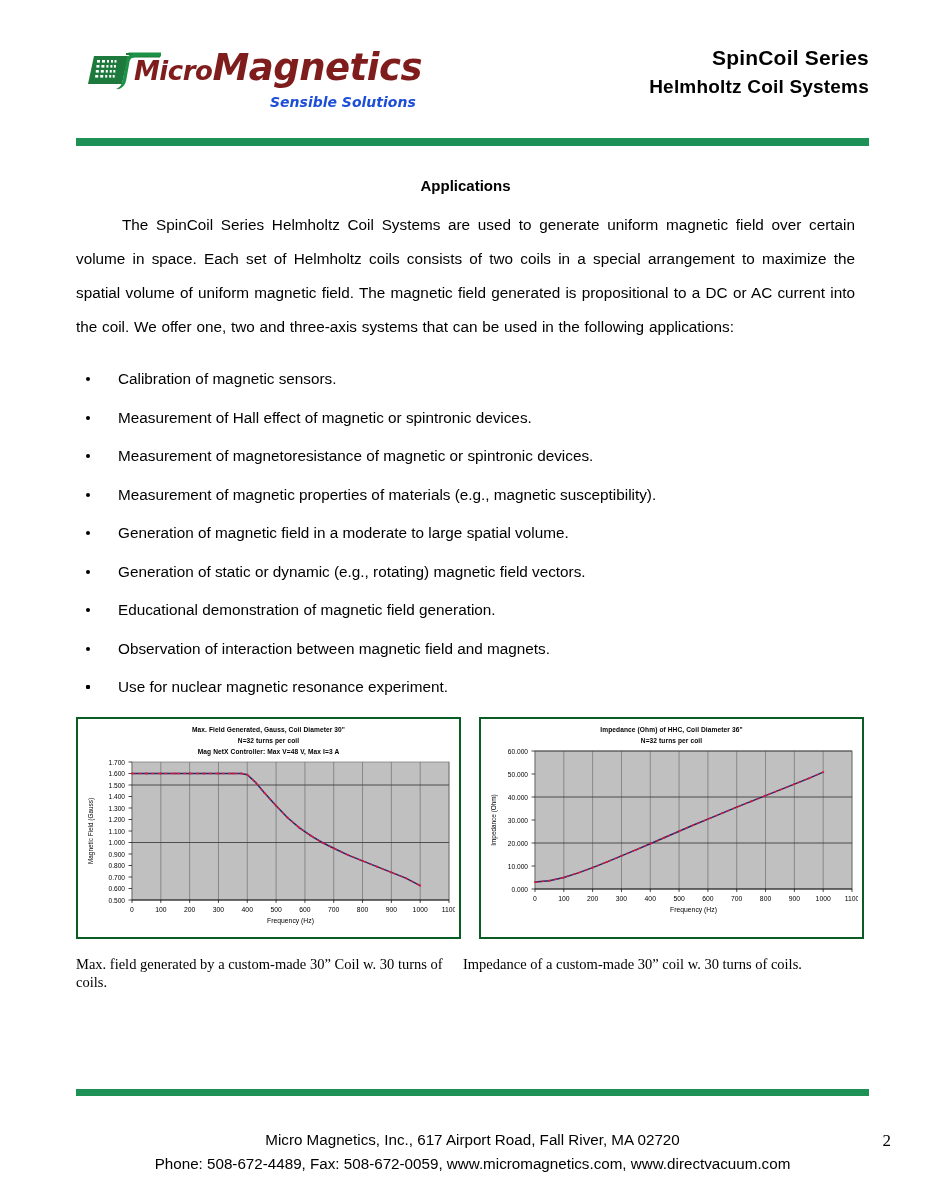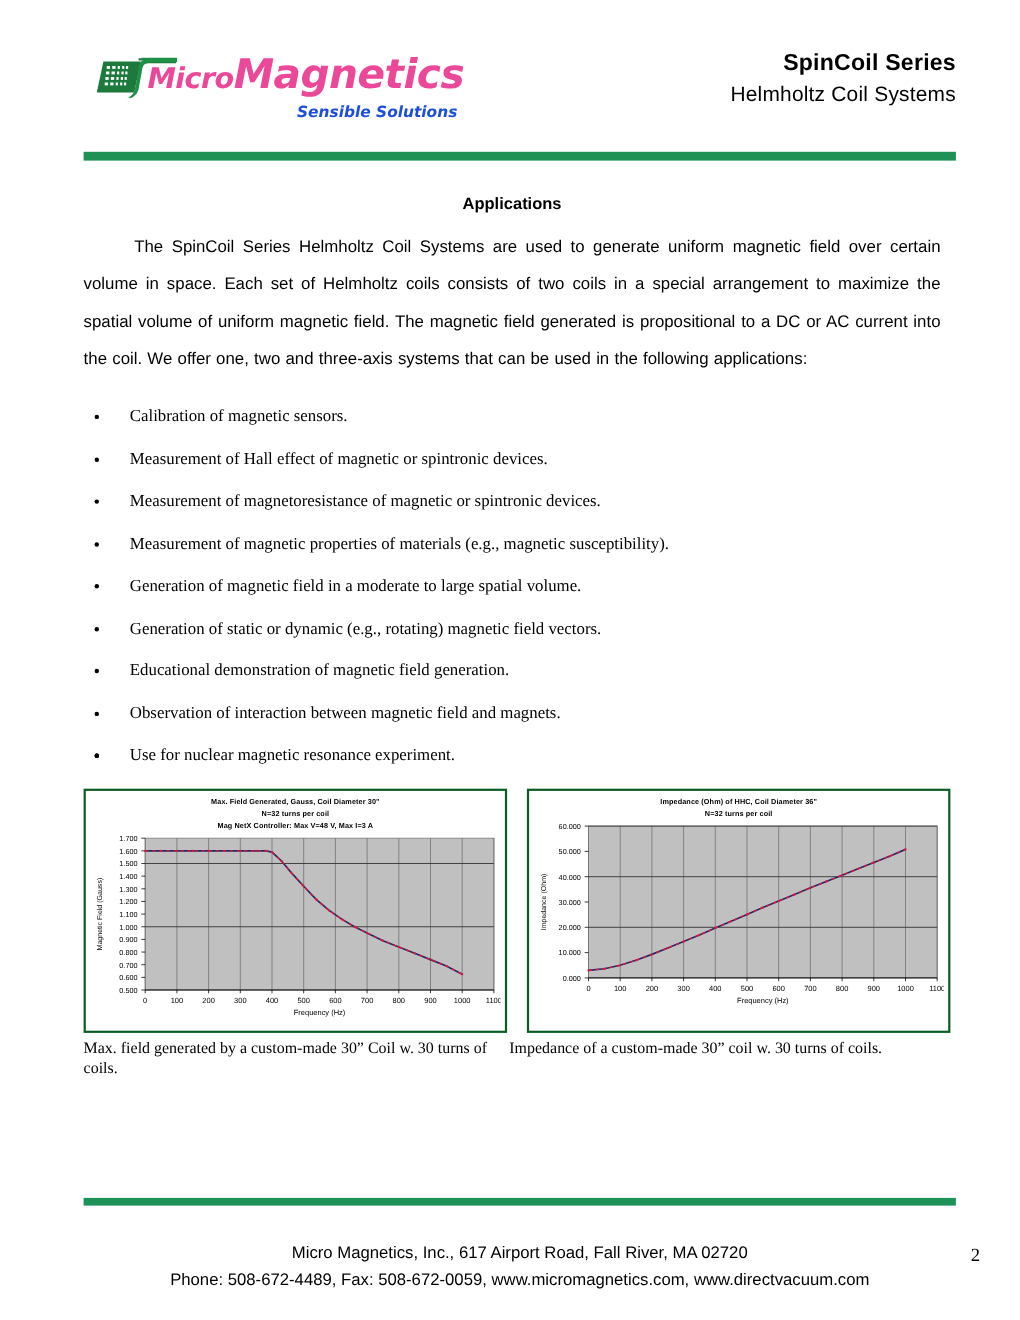--- a/index.html
+++ b/index.html
@@ -43,7 +43,7 @@
     font-family: "DejaVu Sans", sans-serif;
     font-weight: bold;
     font-style: italic;
-    color: #ec4899;
+    color: #7f1d1d;
     letter-spacing: -0.5px;
     white-space: nowrap;
   }

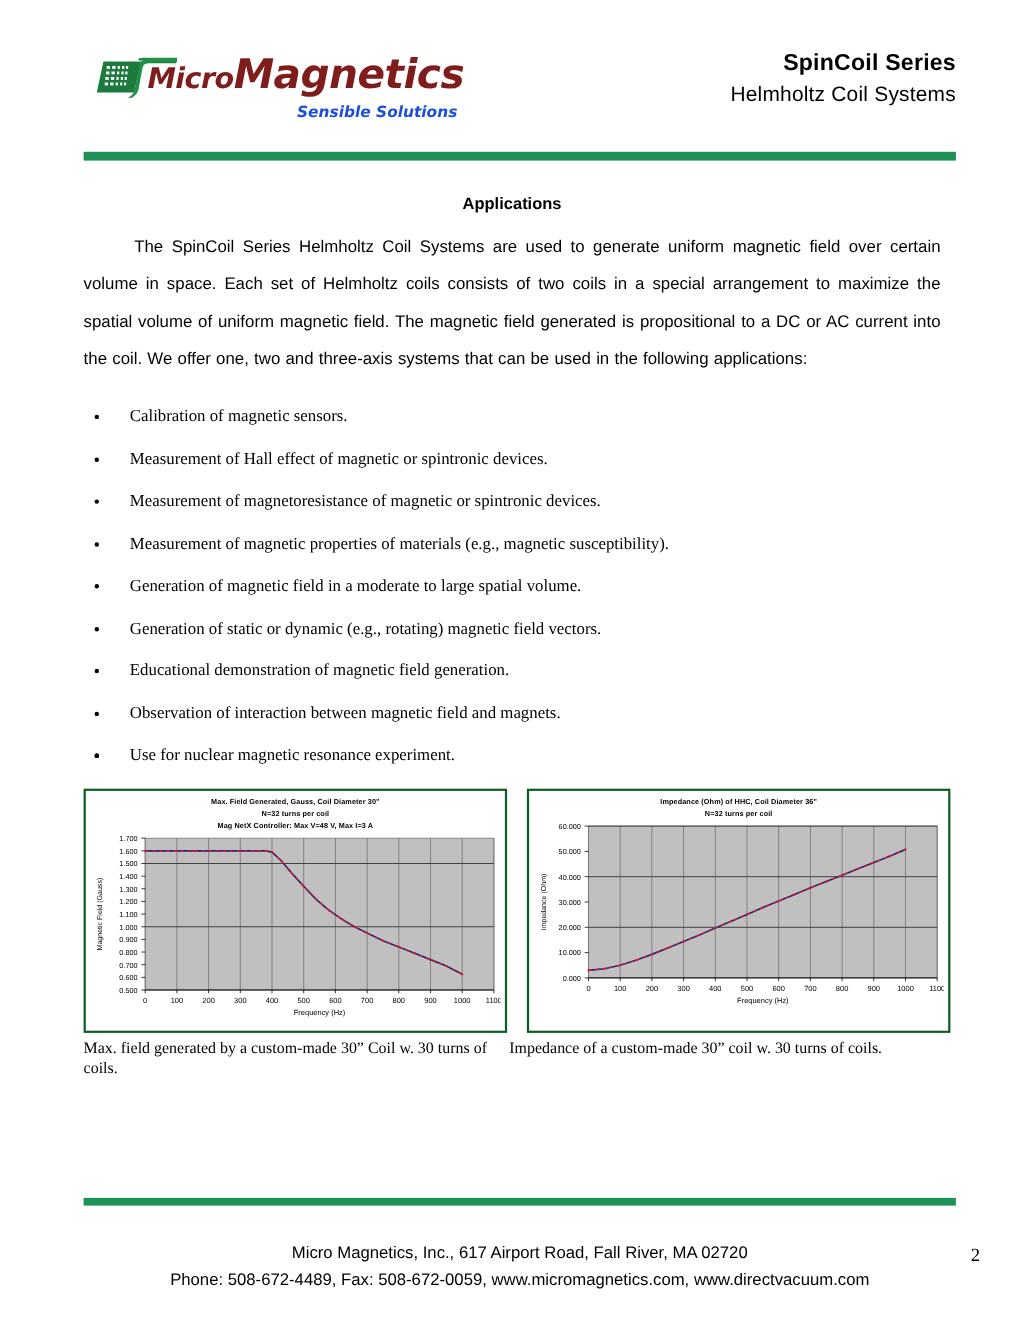--- a/index.html
+++ b/index.html
@@ -74,7 +74,7 @@
   }
   .header-title-2 {
     font-family: "Liberation Sans", sans-serif;
-    font-weight: normal;
+    font-weight: bold;
     font-size: 19px;
     margin-top: 6px;
     letter-spacing: 0.2px;

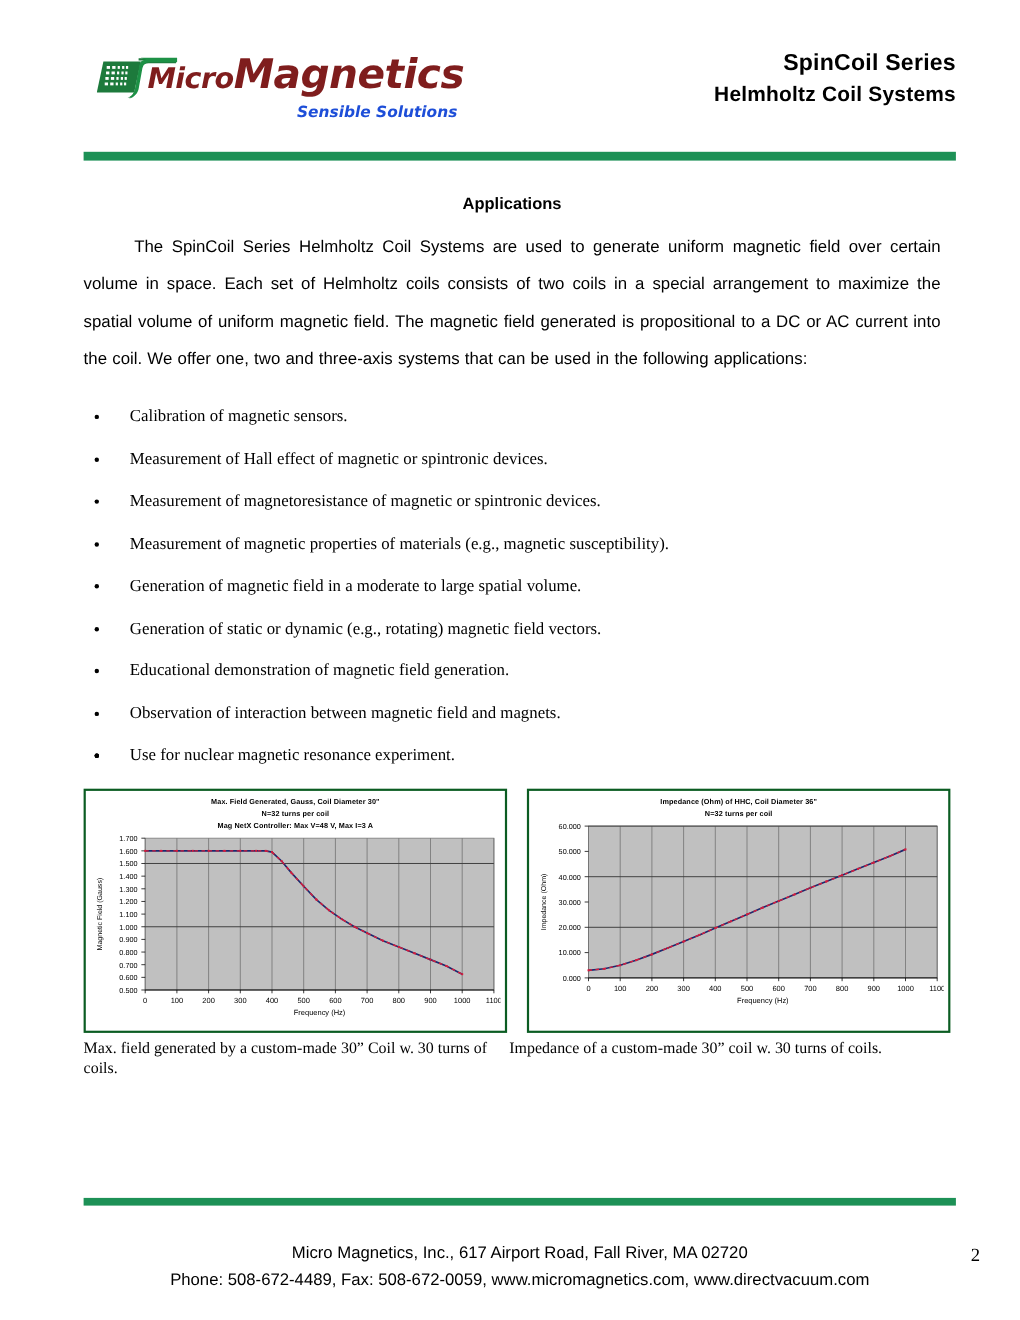--- a/index.html
+++ b/index.html
@@ -108,7 +108,6 @@
     list-style: none;
     margin: 26px 0 0 0;
     padding: 0;
-    font-family: Liberation Serif, serif;
   }
   ul.bullets li {
     position: relative;

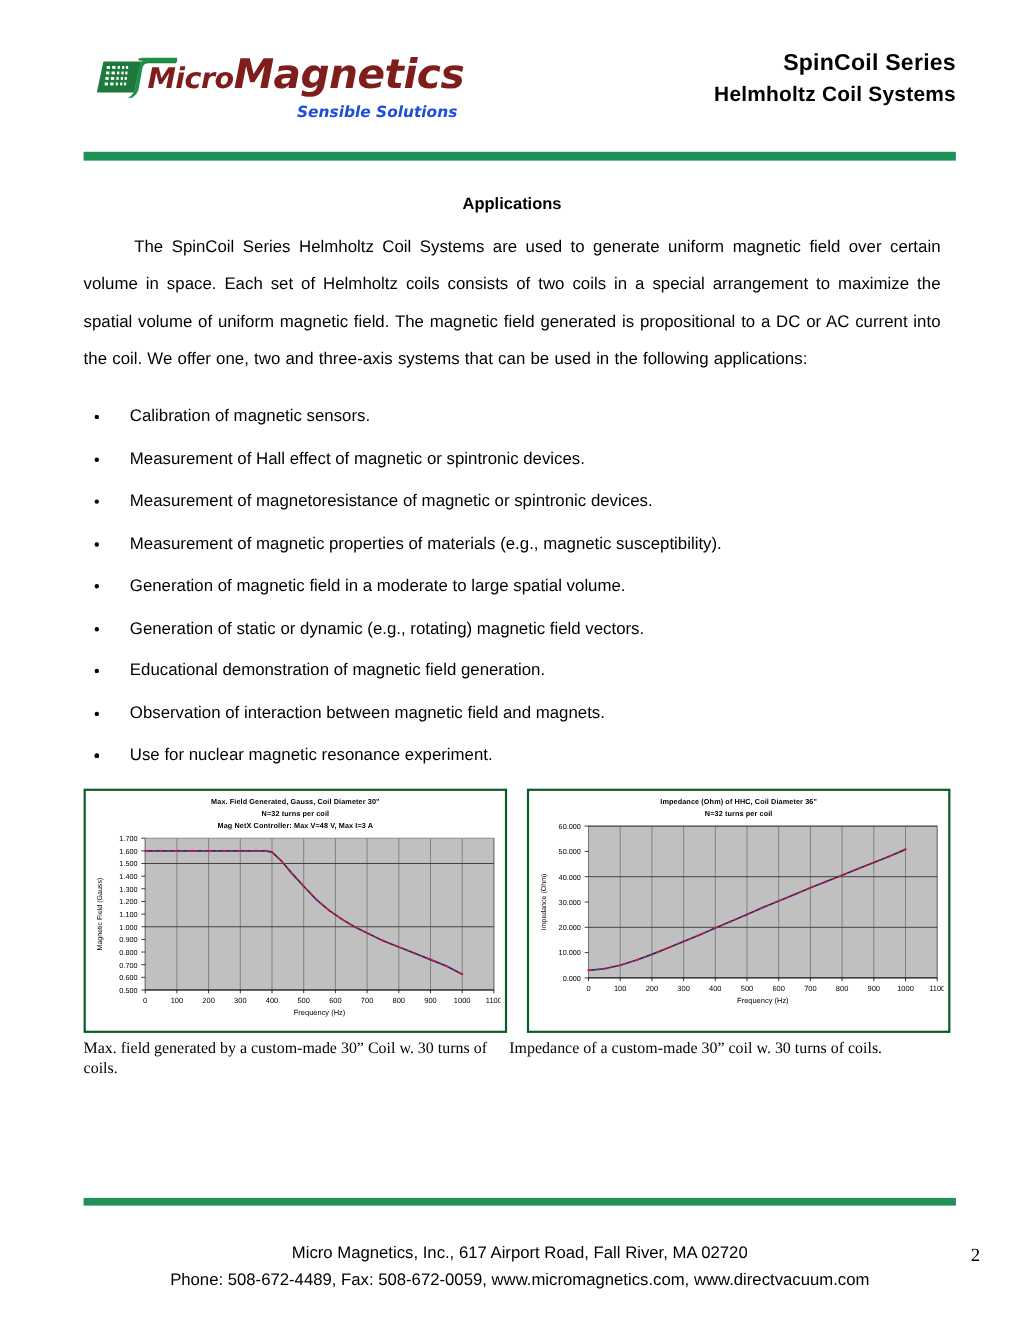--- a/index.html
+++ b/index.html
@@ -158,7 +158,7 @@
 
   .captions-row {
     display: flex;
-    margin: 5px 0 0 0;
+    margin: 16px 0 0 0;
     gap: 2px;
   }
   .caption {

